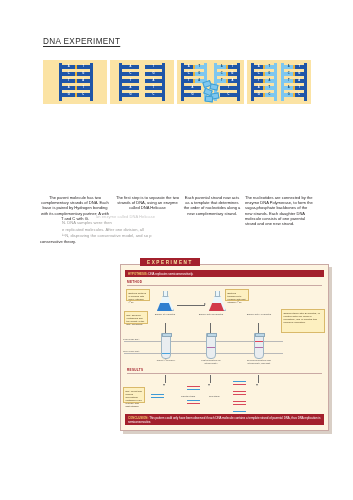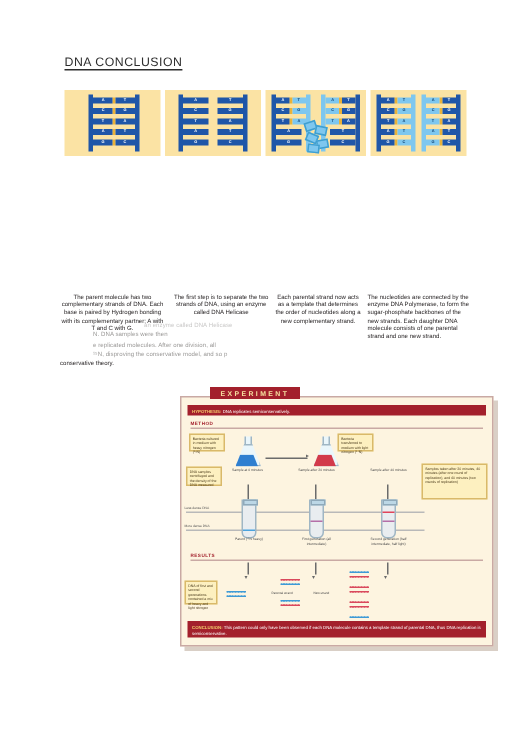--- a/index.html
+++ b/index.html
@@ -167,7 +167,7 @@
 
 <div class="page">
 
-  <div class="doc-title">DNA CONCLUSION</div>
+  <div class="doc-title">DNA EXPERIMENT</div>
 
   <div class="dna-strip">
 

